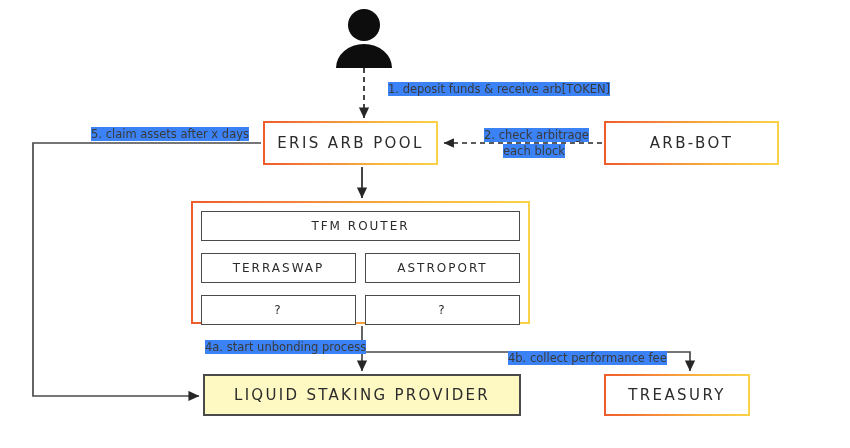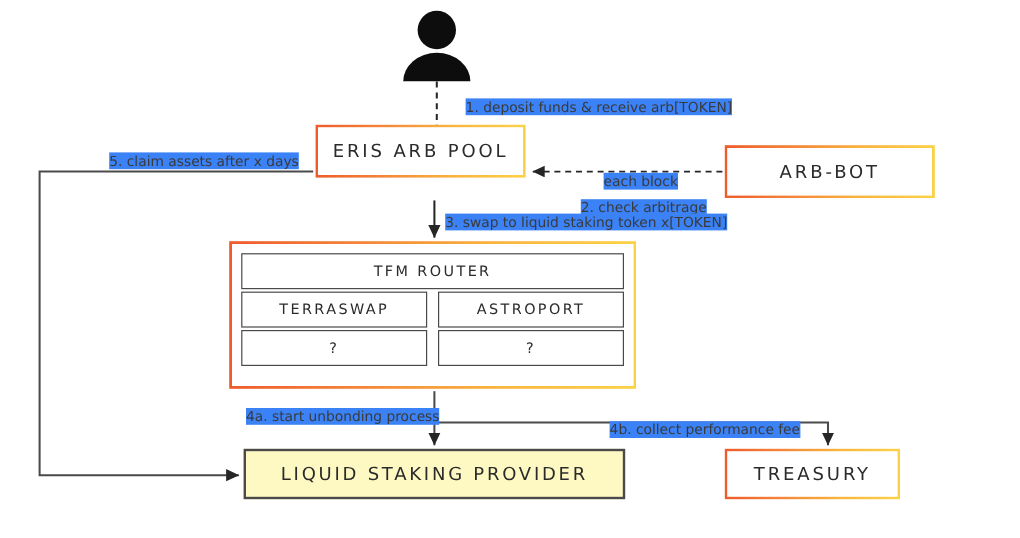--- a/index.html
+++ b/index.html
@@ -63,7 +63,7 @@
   }
 
   
-  #eris-arb-pool { left: 263px; top: 104px; width: 175px; height: 44px; }
+  #eris-arb-pool { left: 263px; top: 121px; width: 175px; height: 44px; }
   #eris-arb-pool .node-label { font-size: 15px; letter-spacing: 2.4px; }
 
   #arb-bot { left: 604px; top: 121px; width: 175px; height: 44px; }

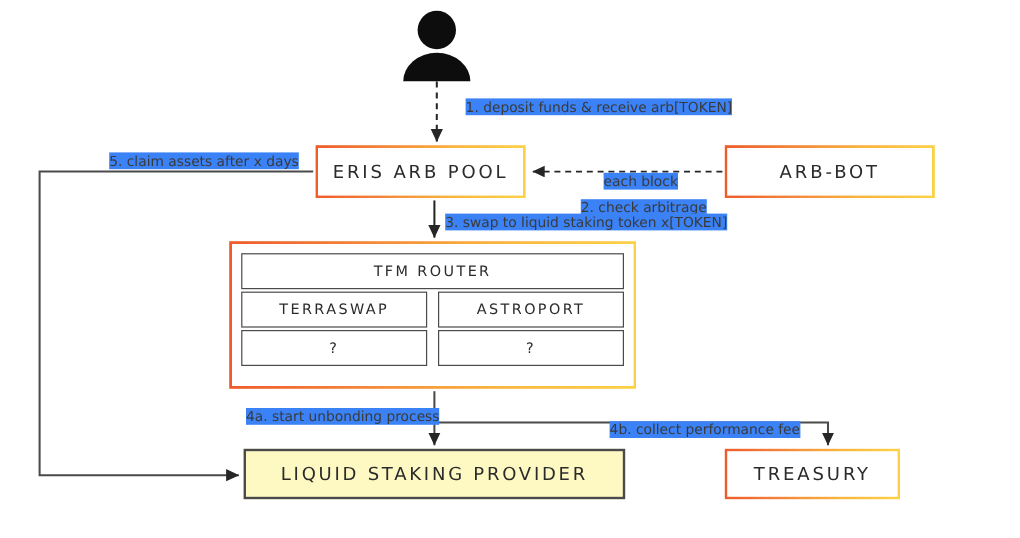--- a/index.html
+++ b/index.html
@@ -112,7 +112,7 @@
     line-height: 1.25;
   }
   #label-1 { left: 388px; top: 82px; }
-  #label-2a { left: 484px; top: 128px; margin-top: 38px; }
+  #label-2a { left: 484px; top: 128px; }
   #label-2b { left: 503px; top: 144px; }
   #label-3 { left: 371px; top: 178px; }
   #label-4a { left: 205px; top: 340px; }

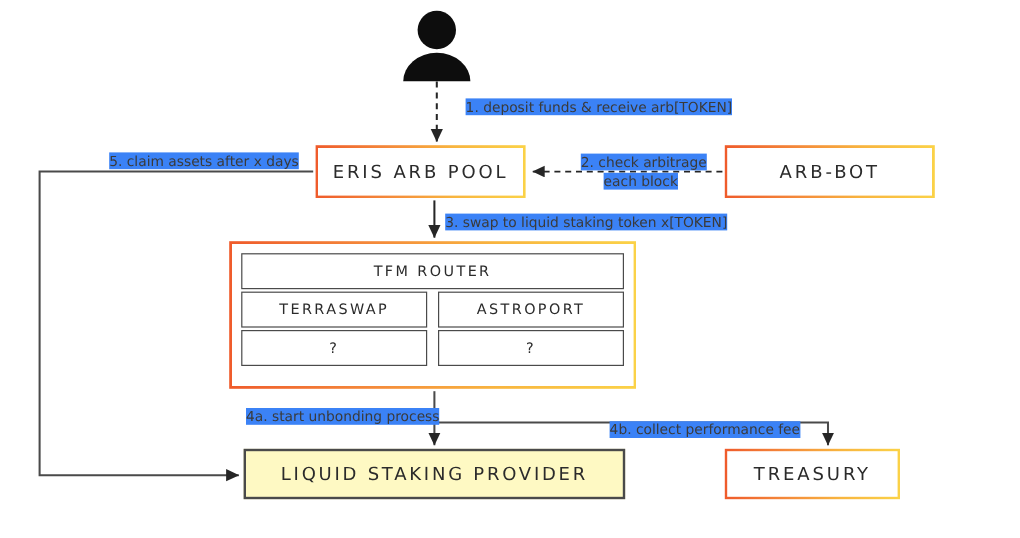--- a/index.html
+++ b/index.html
@@ -200,7 +200,6 @@
 
   <div class="edge-label" id="label-2b">each block</div>
 
-  <div class="edge-label" id="label-3">3. swap to liquid staking token x[TOKEN]</div>
 
   <div class="edge-label" id="label-4a">4a. start unbonding process</div>
 

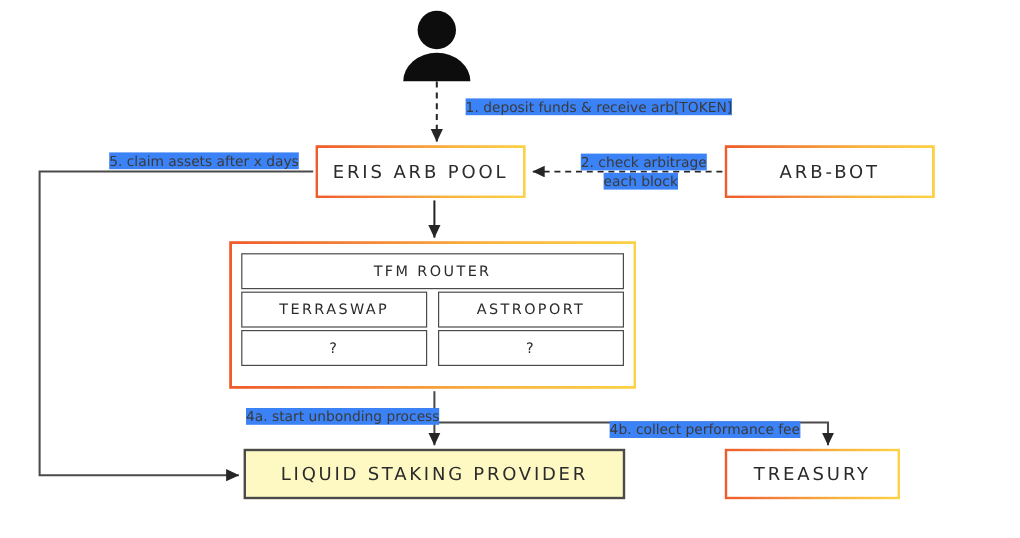--- a/index.html
+++ b/index.html
@@ -75,7 +75,7 @@
     padding: 8px;
   }
   .dex-row { display: flex; gap: 9px; }
-  .dex-row + .dex-row { margin-top: 2px; }
+  .dex-row + .dex-row { margin-top: 12px; }
   .dex-cell {
     box-sizing: border-box;
     background: #ffffff;

